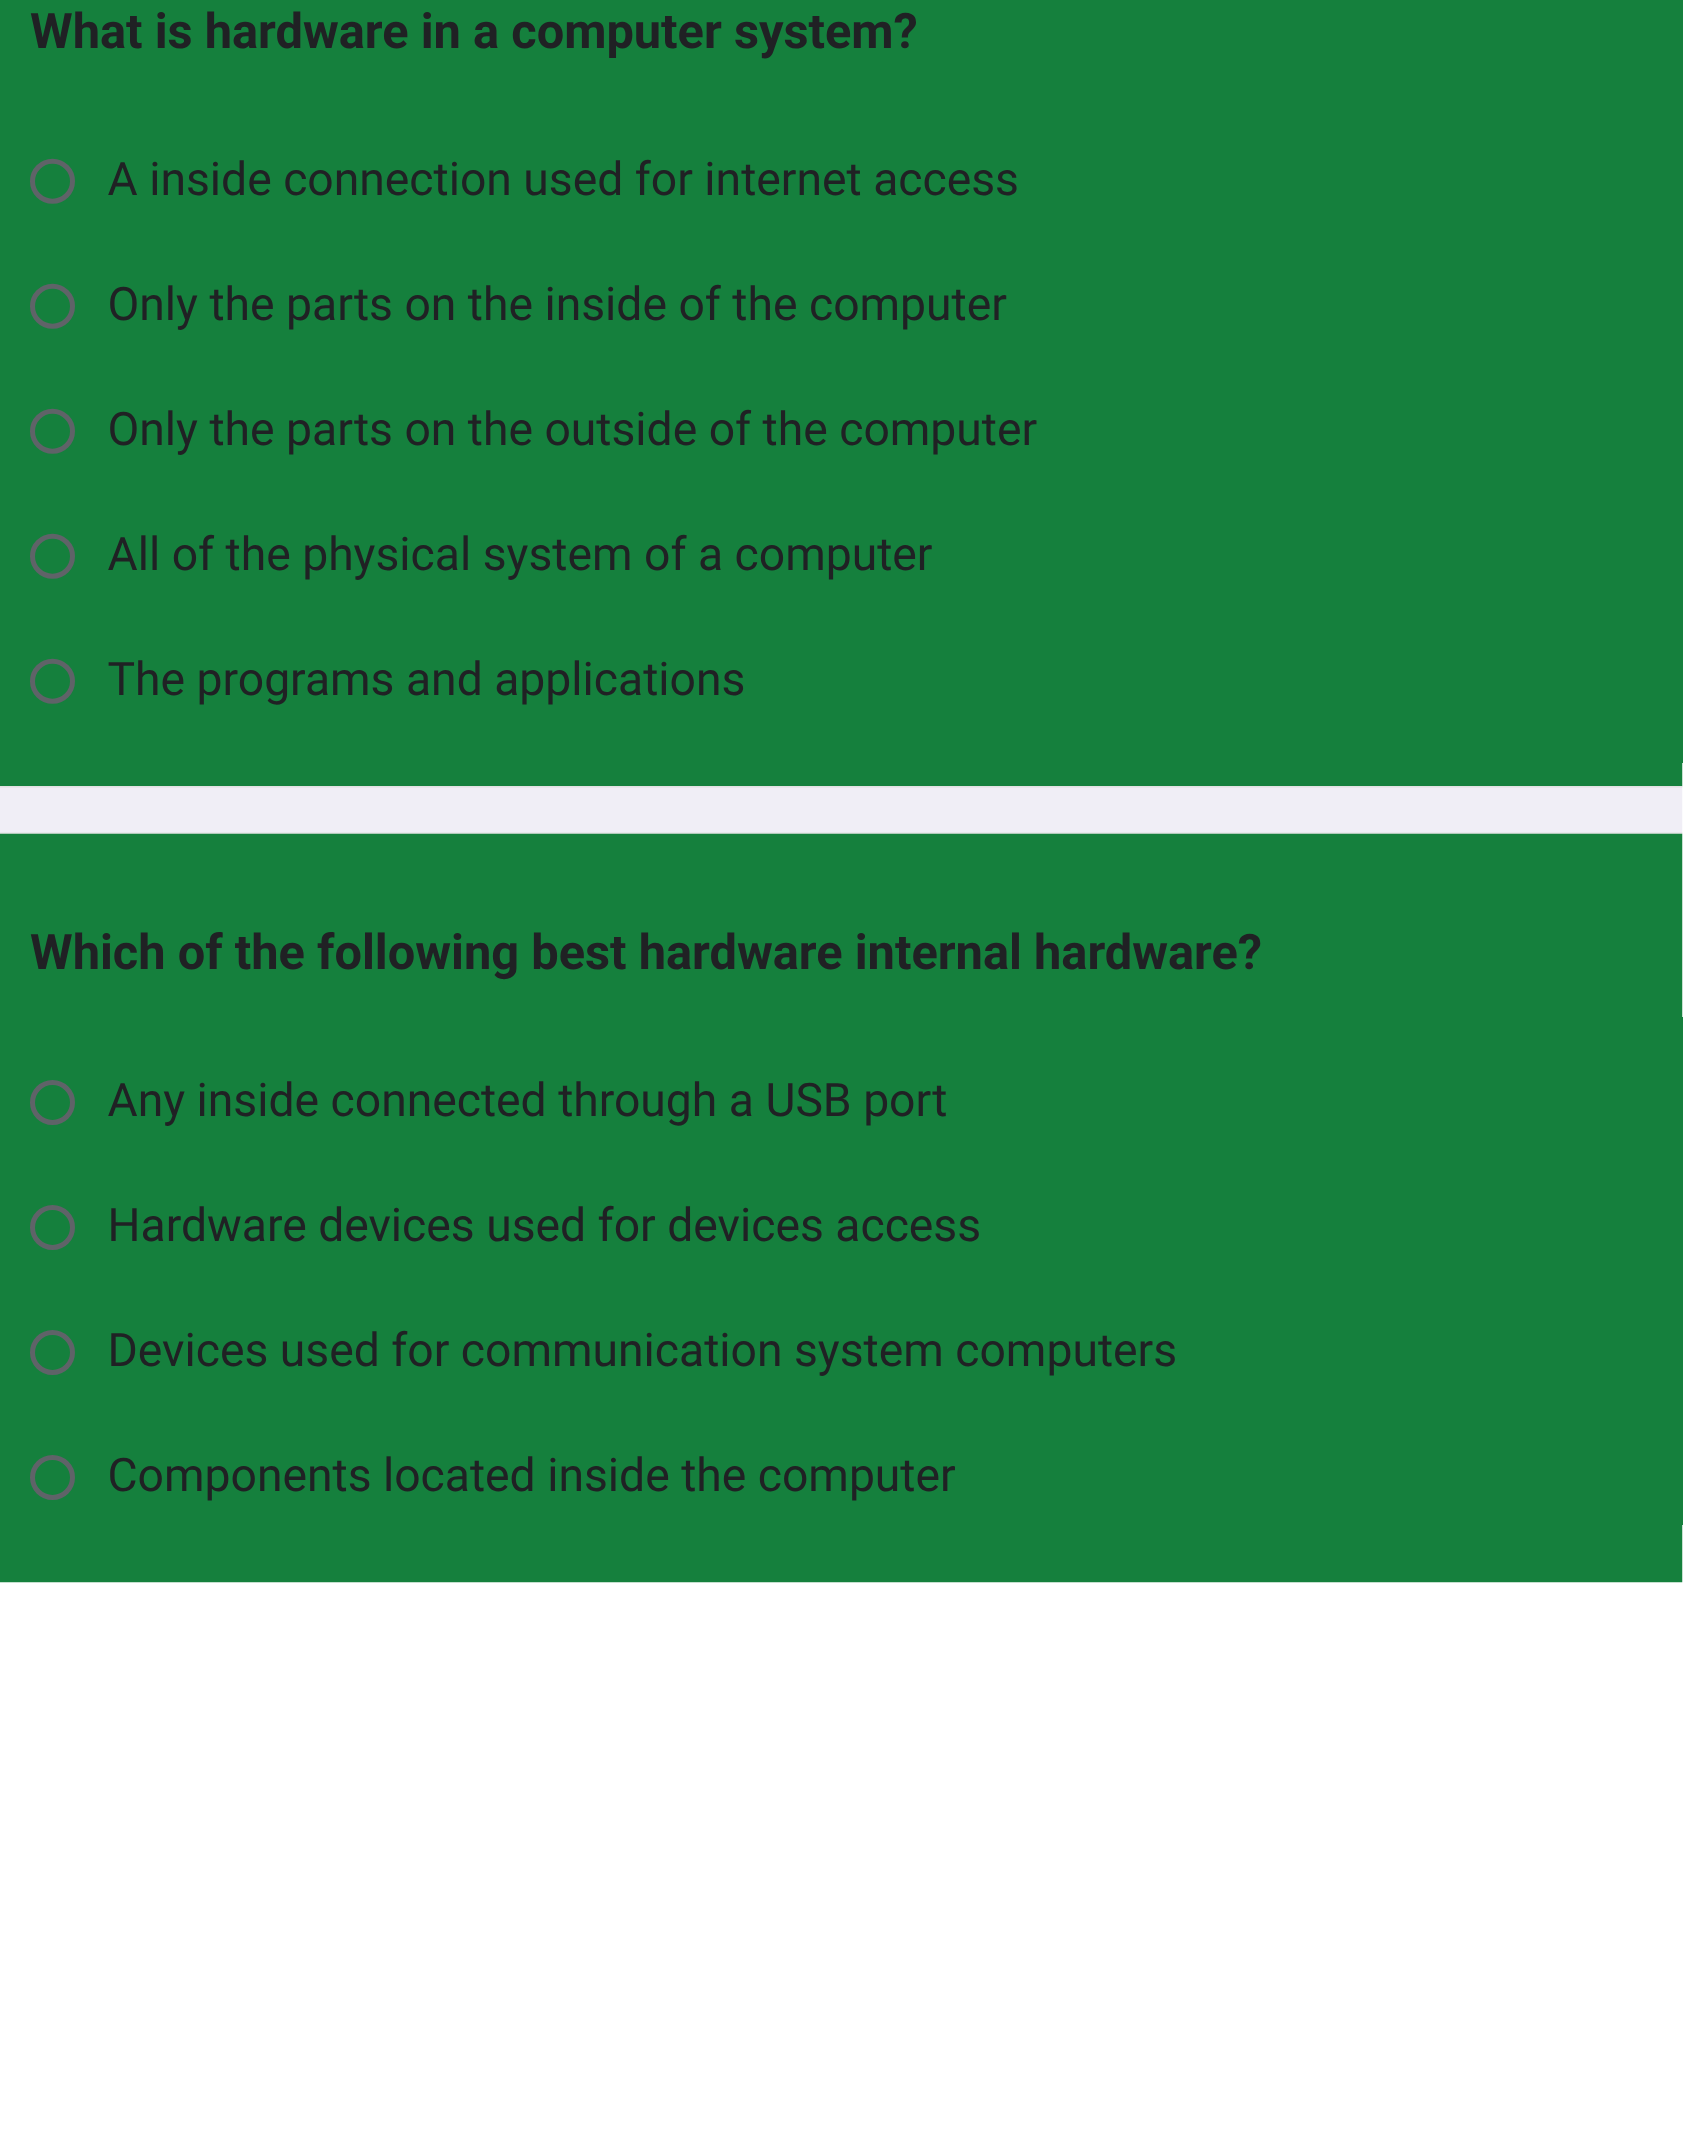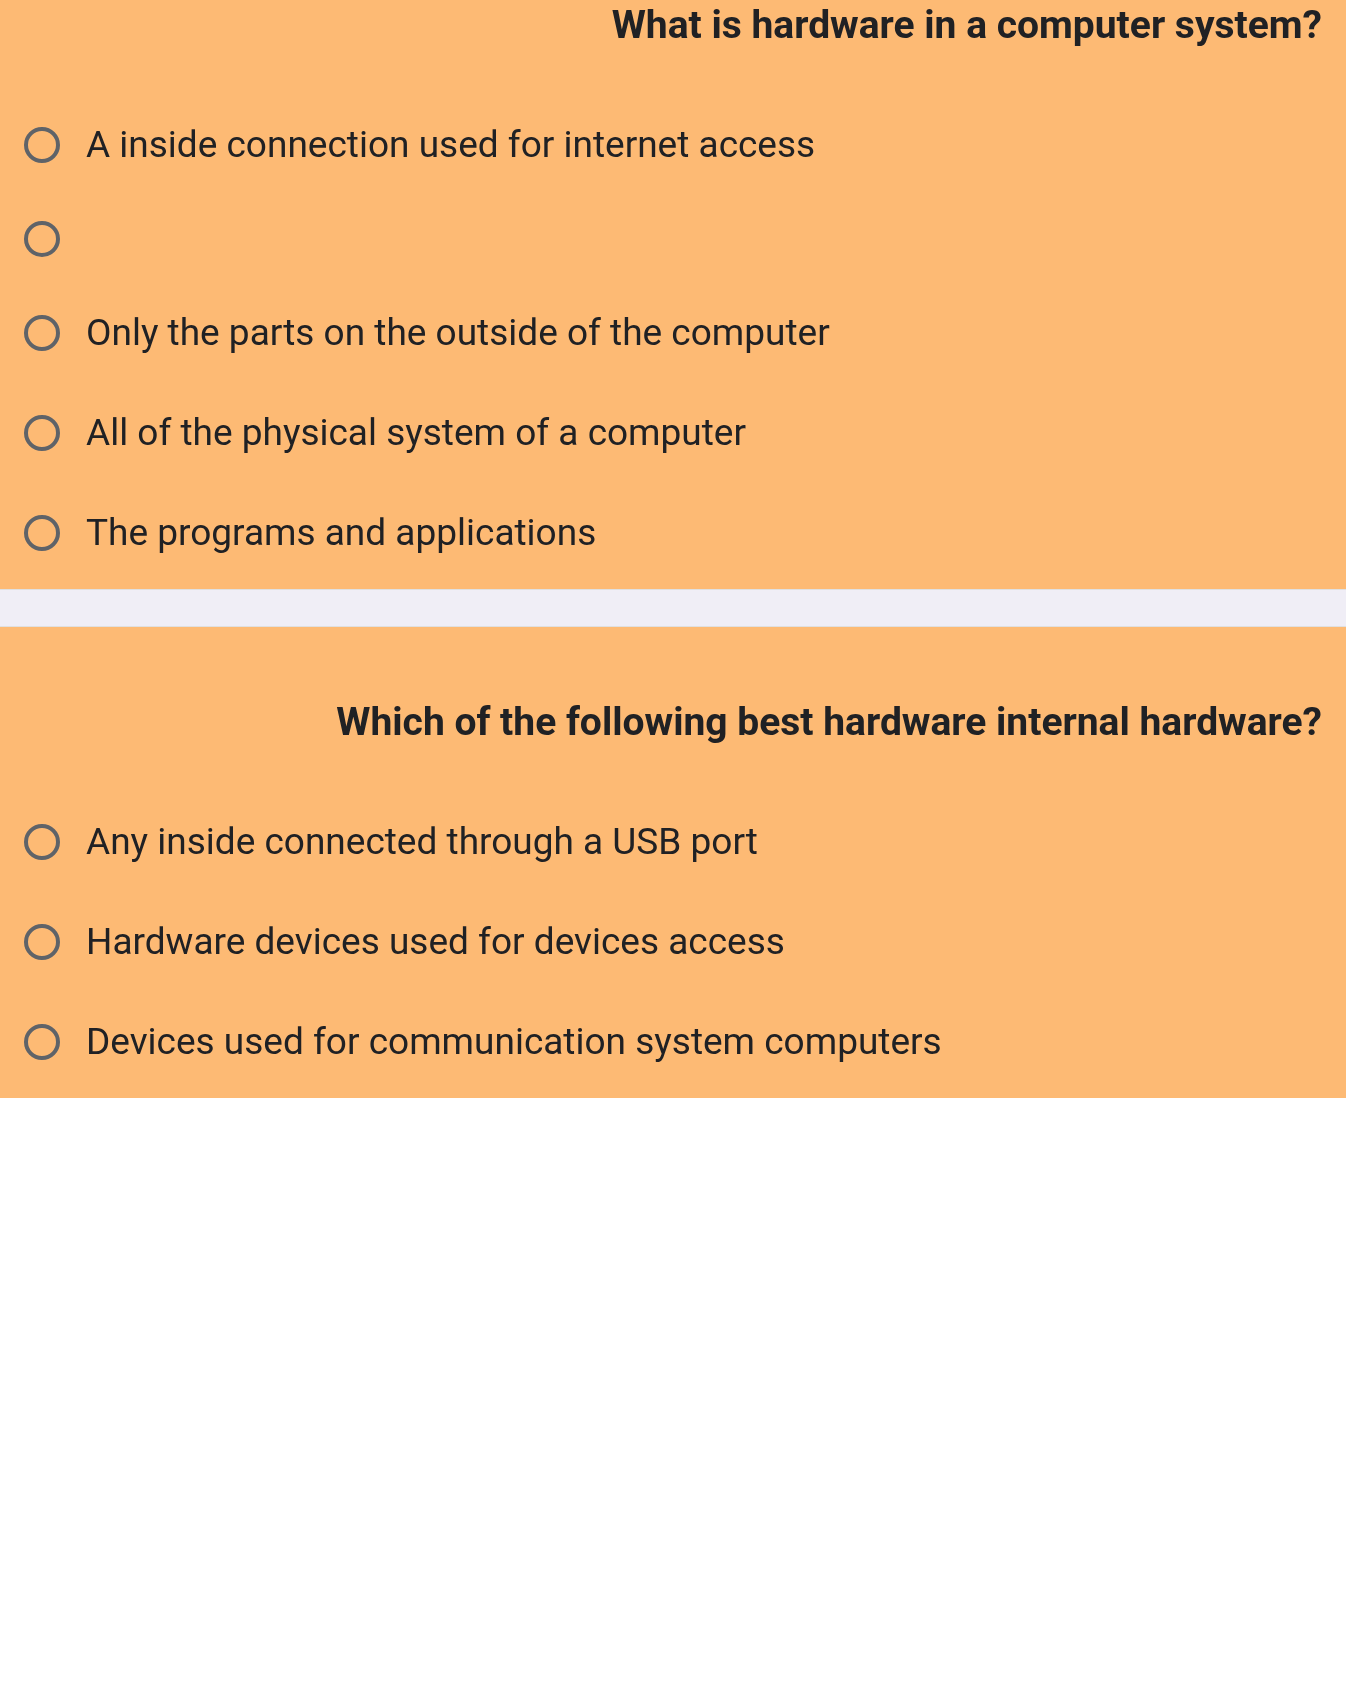--- a/index.html
+++ b/index.html
@@ -14,9 +14,8 @@
       width: 1346px;
     }
     .question-block {
-      padding: 0 24px 32px 24px;
-      background: #fdba74;
-      text-align: right;
+      padding: 0 24px 60px 24px;
+      background: #15803d;
     }
     .question-title {
       font-size: 39px;

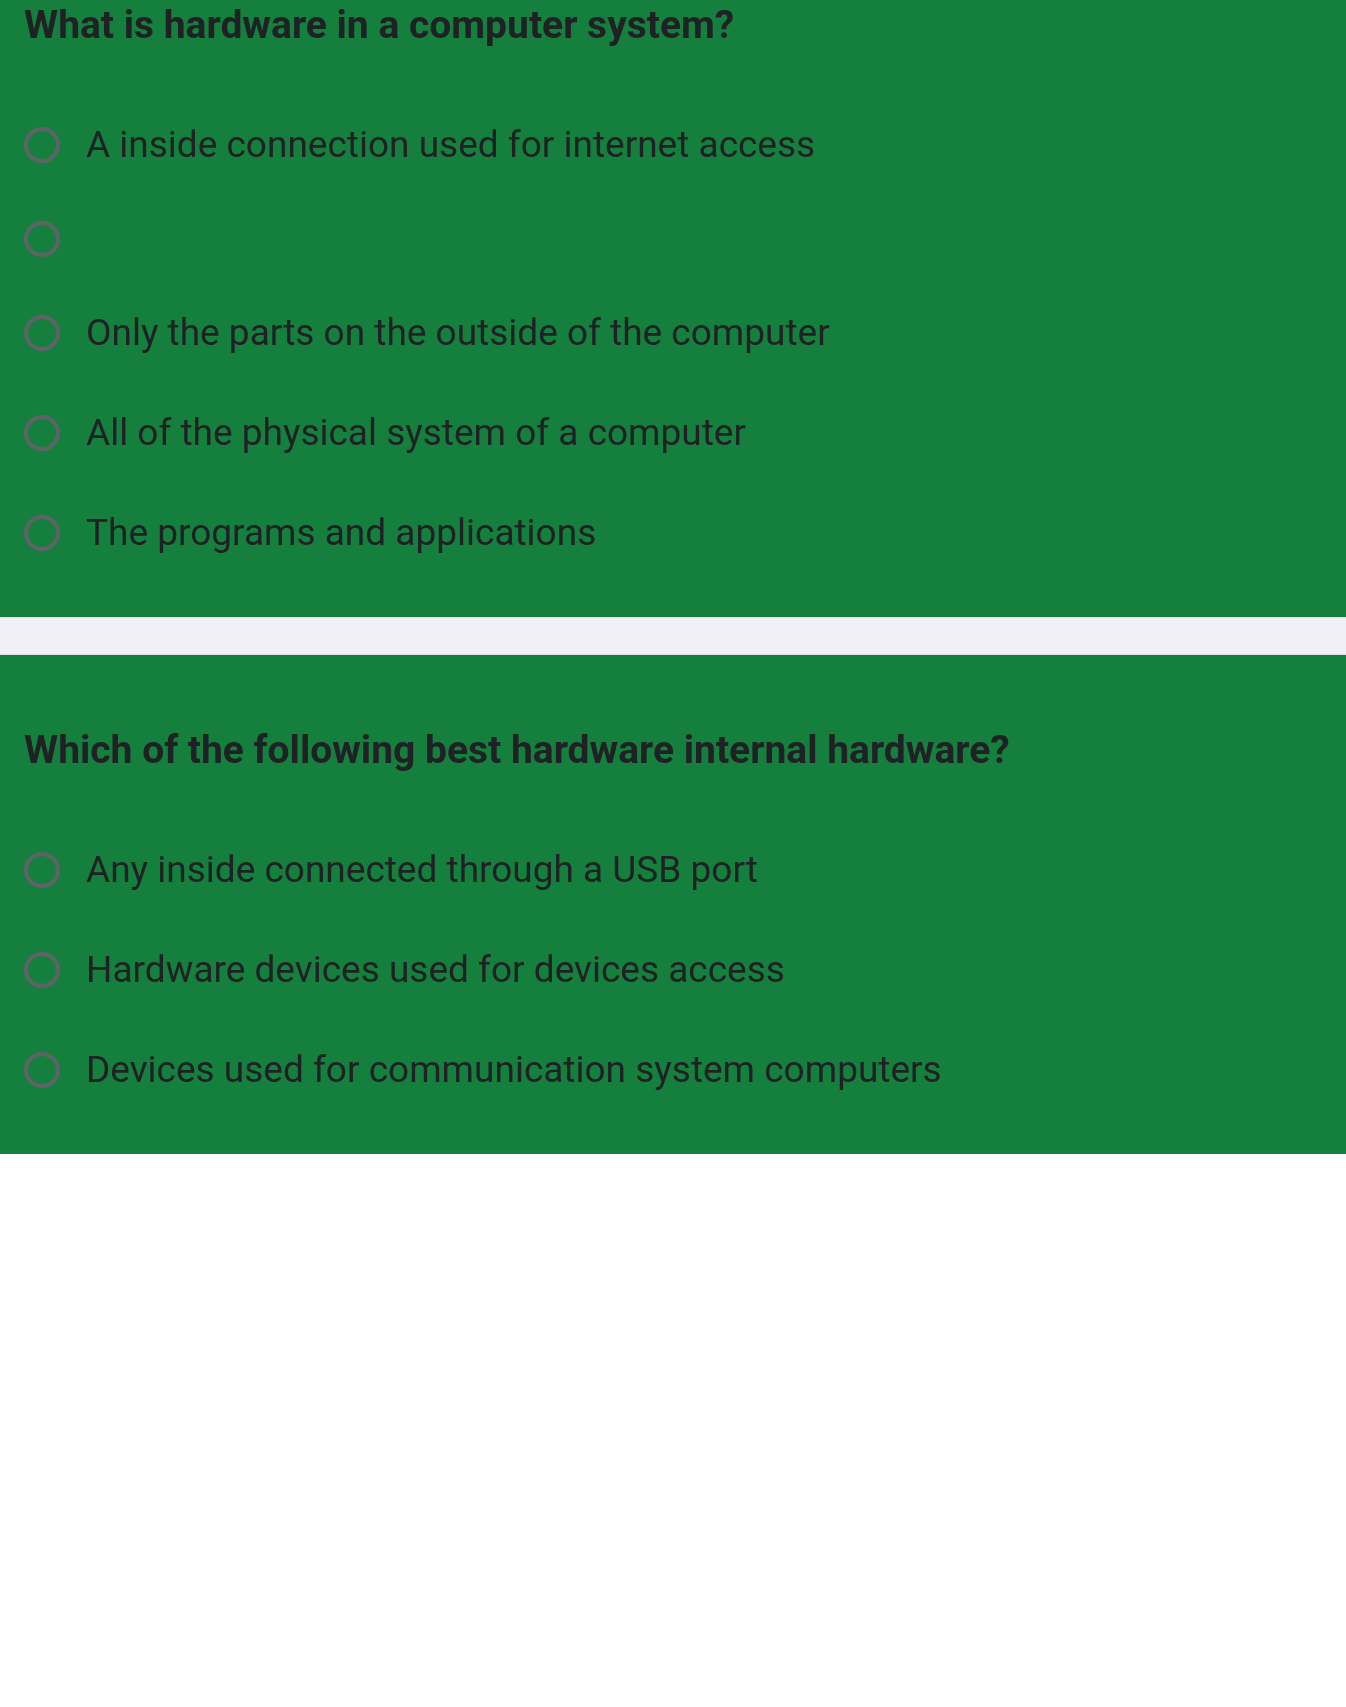--- a/index.html
+++ b/index.html
@@ -67,6 +67,7 @@
   </div>
   <div class="option">
     <div class="radio-circle"></div>
+    <span class="option-label">Only the parts on the inside of the computer</span>
   </div>
   <div class="option">
     <div class="radio-circle"></div>

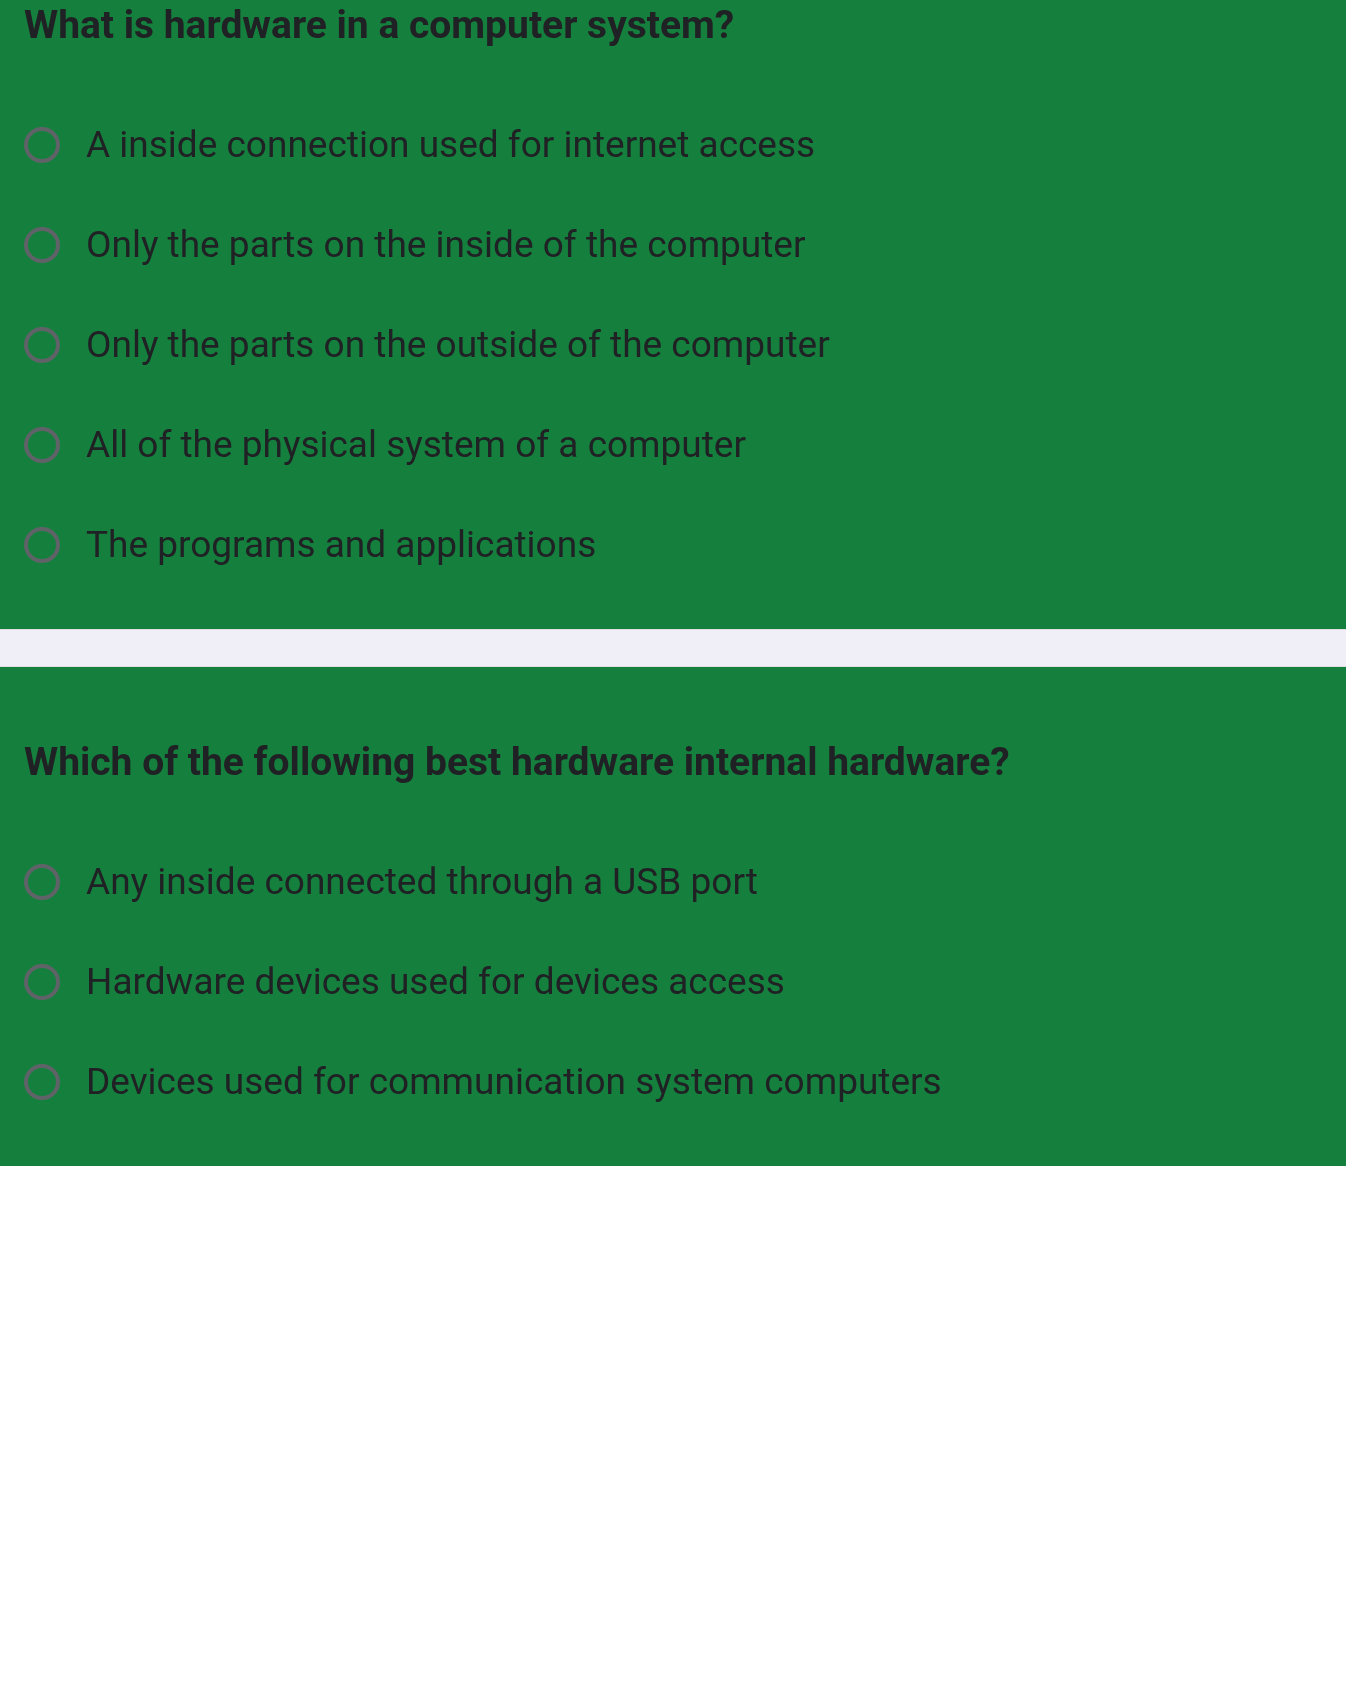--- a/index.html
+++ b/index.html
@@ -99,6 +99,10 @@
     <div class="radio-circle"></div>
     <span class="option-label">Devices used for communication system computers</span>
   </div>
+  <div class="option">
+    <div class="radio-circle"></div>
+    <span class="option-label">Components located inside the computer</span>
+  </div>
 </div>
 
 </body></html>

